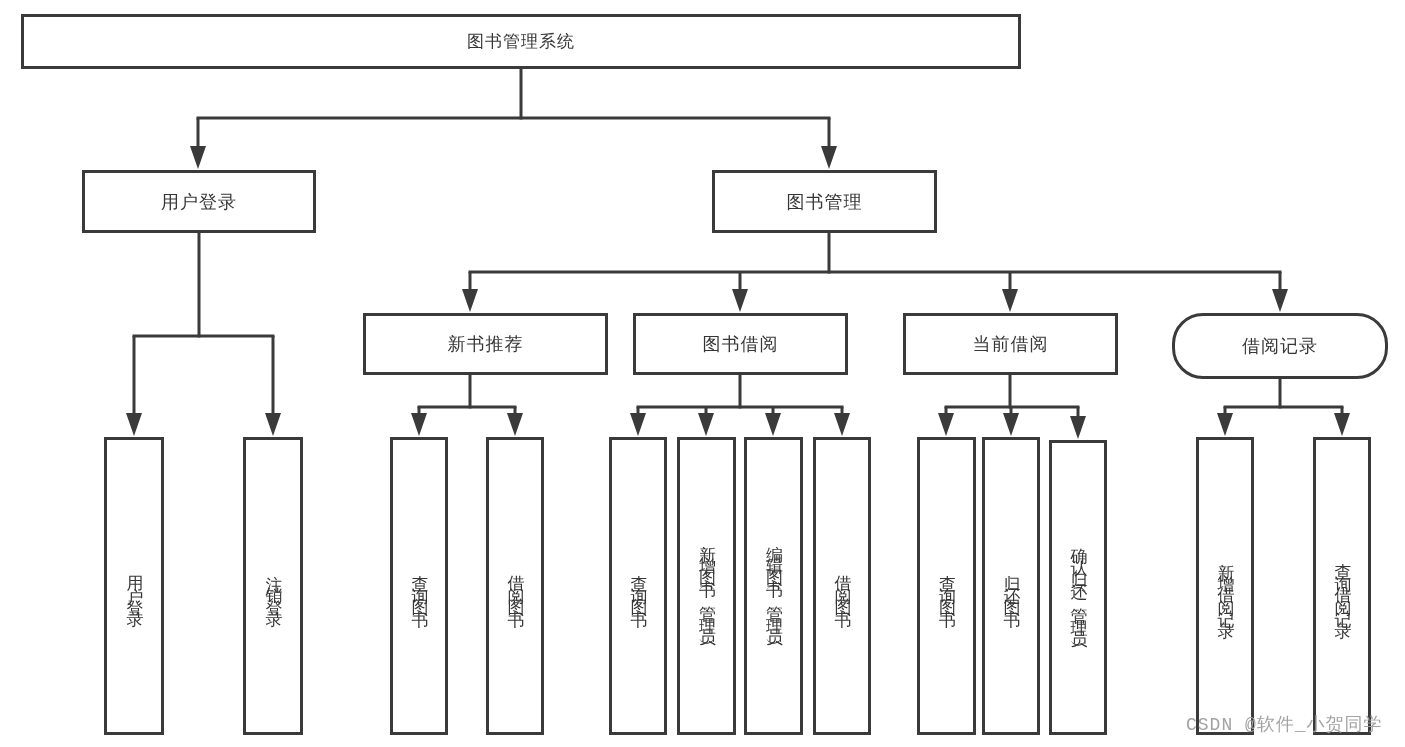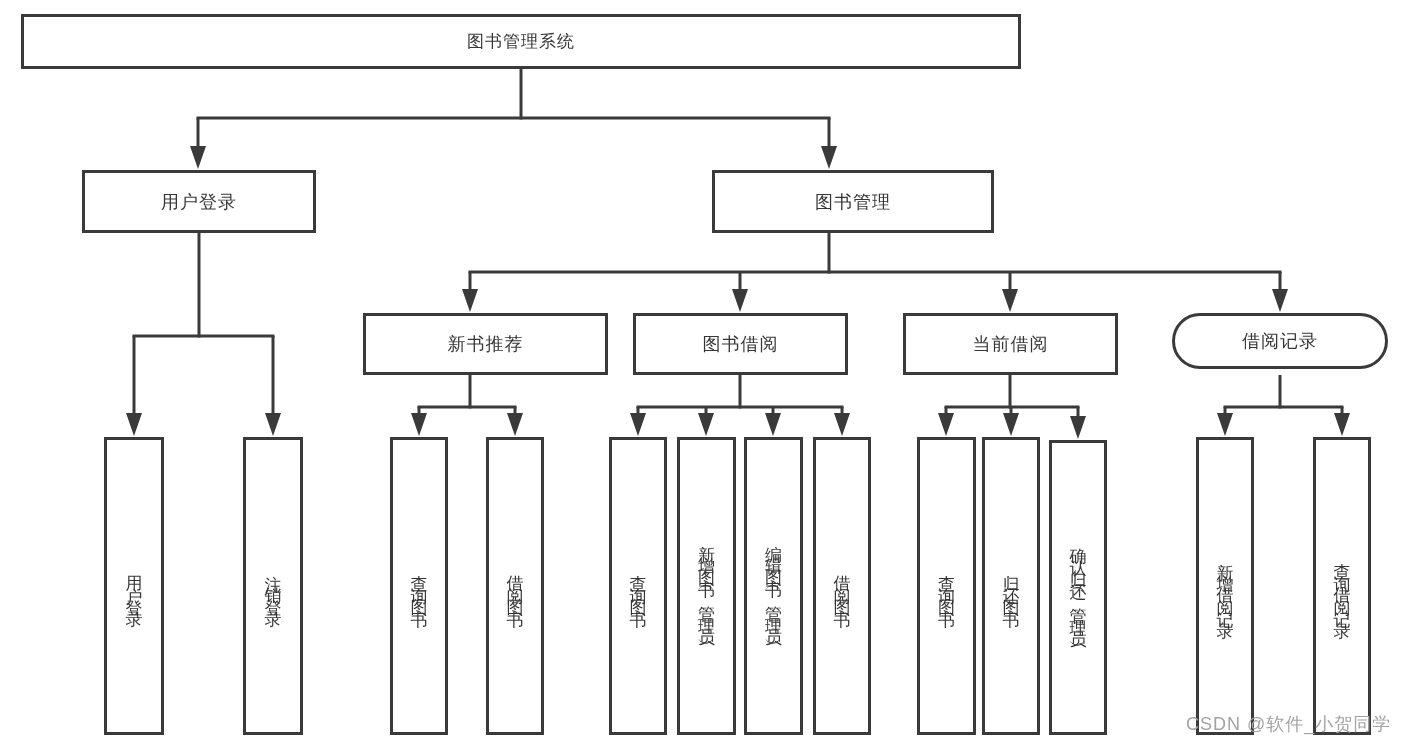--- a/index.html
+++ b/index.html
@@ -7,7 +7,7 @@
     position:relative;
     width:1405px;height:747px;
     background:#ffffff;
-    font-family:Liberation Sans, sans-serif;
+    font-family:Liberation Mono, monospace;
     overflow:hidden;
   }
   #wires{position:absolute;left:0;top:0;width:1405px;height:747px;}

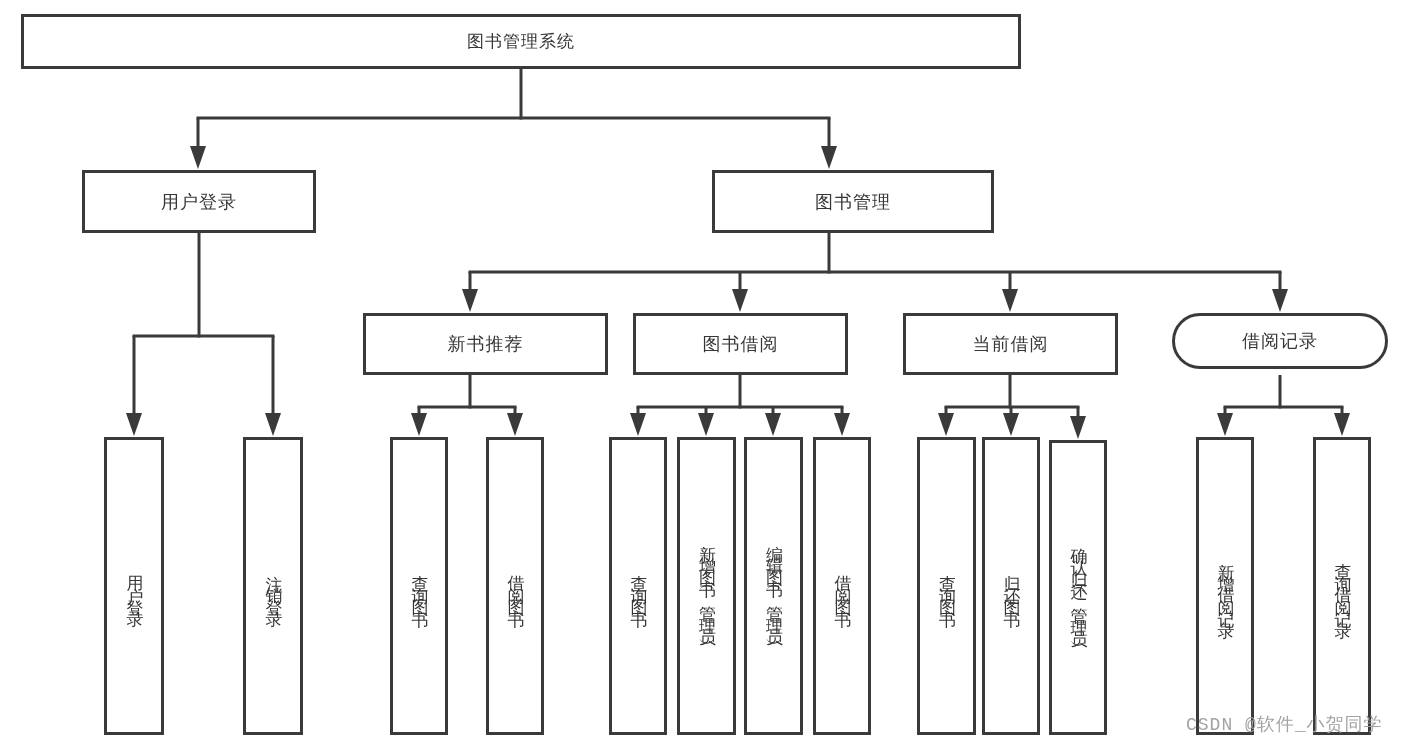--- a/index.html
+++ b/index.html
@@ -104,7 +104,7 @@
   <div class="node" style="left:21px;top:14px;width:1000px;height:55px;font-size:17px;">图书管理系统</div>
 
   <div class="node" style="left:82px;top:170px;width:234px;height:63px;">用户登录</div>
-  <div class="node" style="left:712px;top:170px;width:282px;height:63px;">图书管理</div>
+  <div class="node" style="left:712px;top:170px;width:225px;height:63px;">图书管理</div>
 
   <div class="node" style="left:363px;top:313px;width:245px;height:62px;">新书推荐</div>
   <div class="node" style="left:903px;top:313px;width:215px;height:62px;">当前借阅</div>

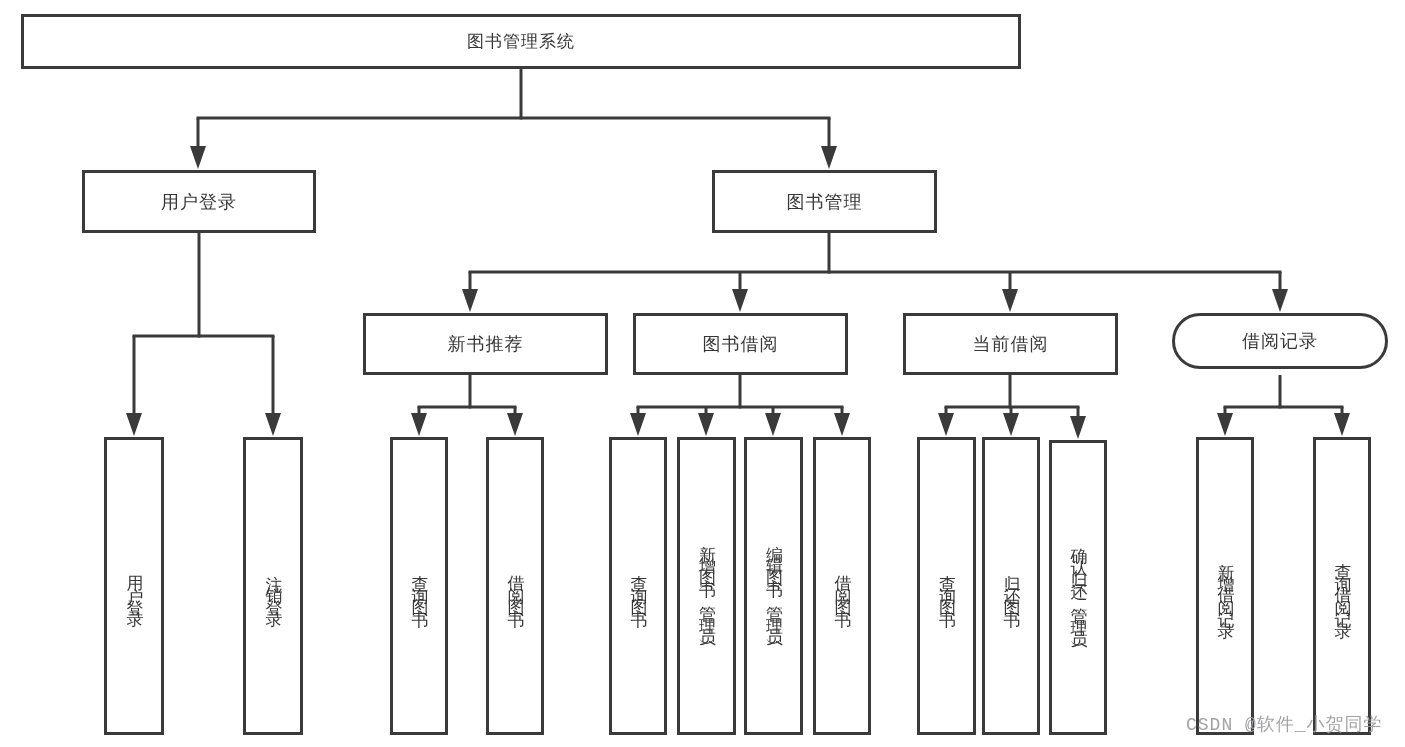--- a/index.html
+++ b/index.html
@@ -109,7 +109,7 @@
   <div class="node" style="left:363px;top:313px;width:245px;height:62px;">新书推荐</div>
   <div class="node" style="left:903px;top:313px;width:215px;height:62px;">当前借阅</div>
   <div class="node" style="left:633px;top:313px;width:215px;height:62px;">图书借阅</div>
-  <div class="node" style="left:1172px;top:313px;width:216px;height:56px;border-radius:31px;">借阅记录</div>
+  <div class="node" style="left:1172px;top:313px;width:216px;height:66px;border-radius:31px;">借阅记录</div>
 
   <div class="node vnode" style="left:104px;top:437px;width:60px;height:298px;">用户登录</div>
   <div class="node vnode" style="left:243px;top:437px;width:60px;height:298px;">注销登录</div>

